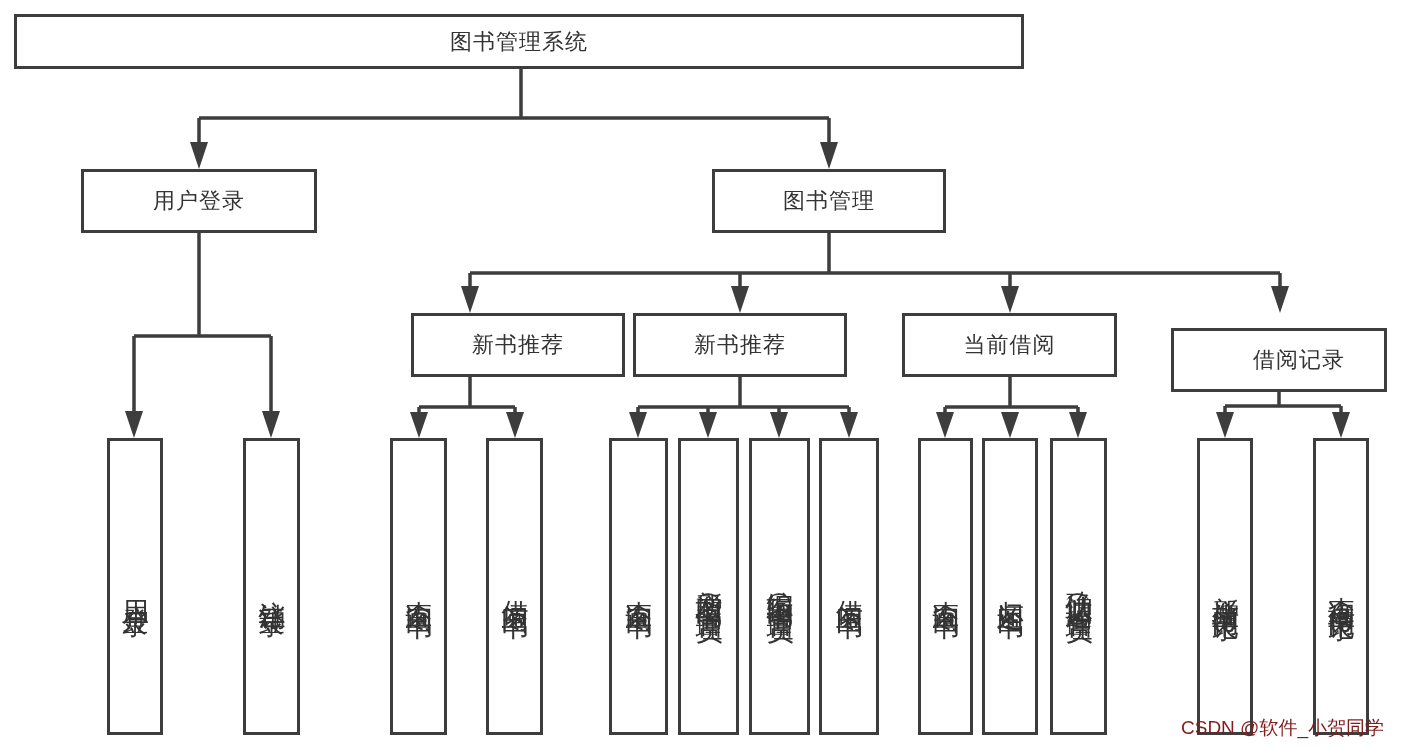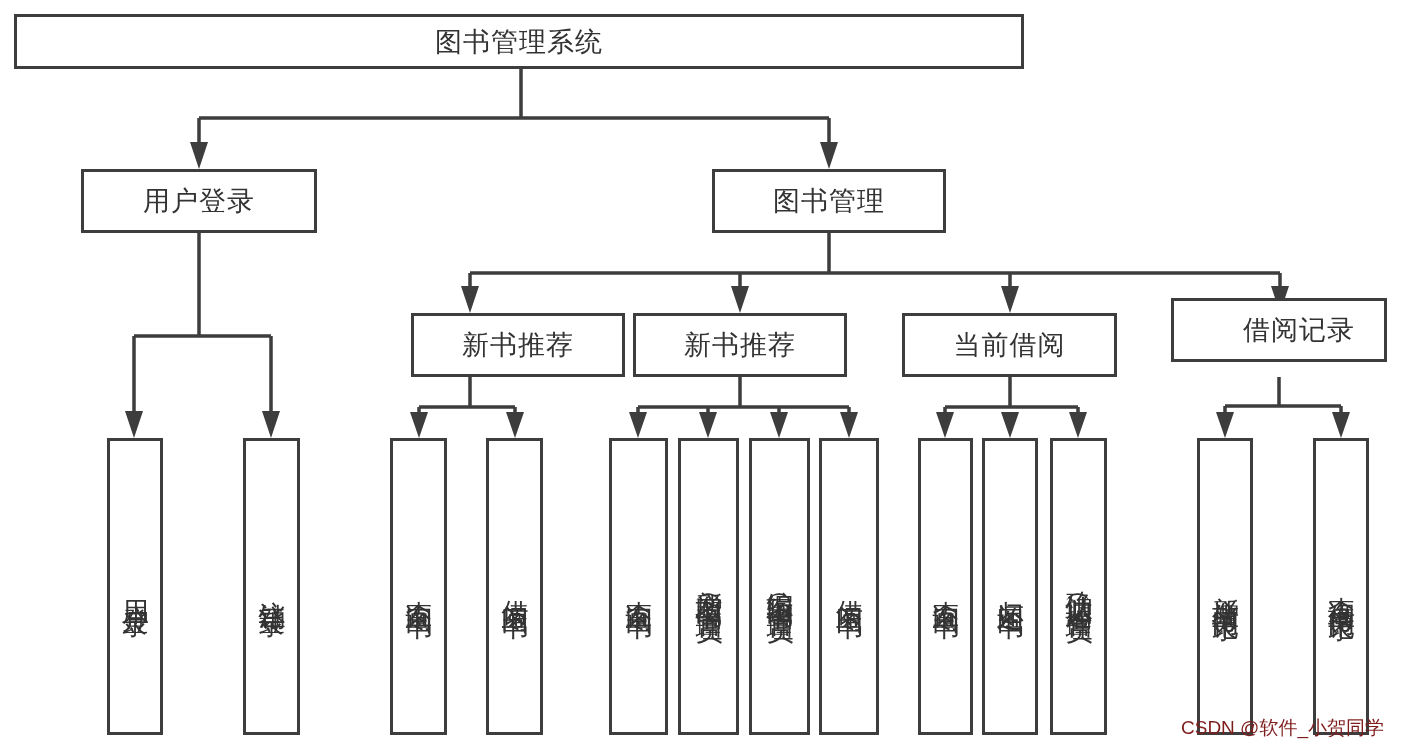--- a/index.html
+++ b/index.html
@@ -32,7 +32,7 @@
     color: #333333;
   }
   .hbox span {
-    font-size: 27px;
+    font-size: 22px;
     letter-spacing: 1px;
     white-space: nowrap;
     color: #333333;

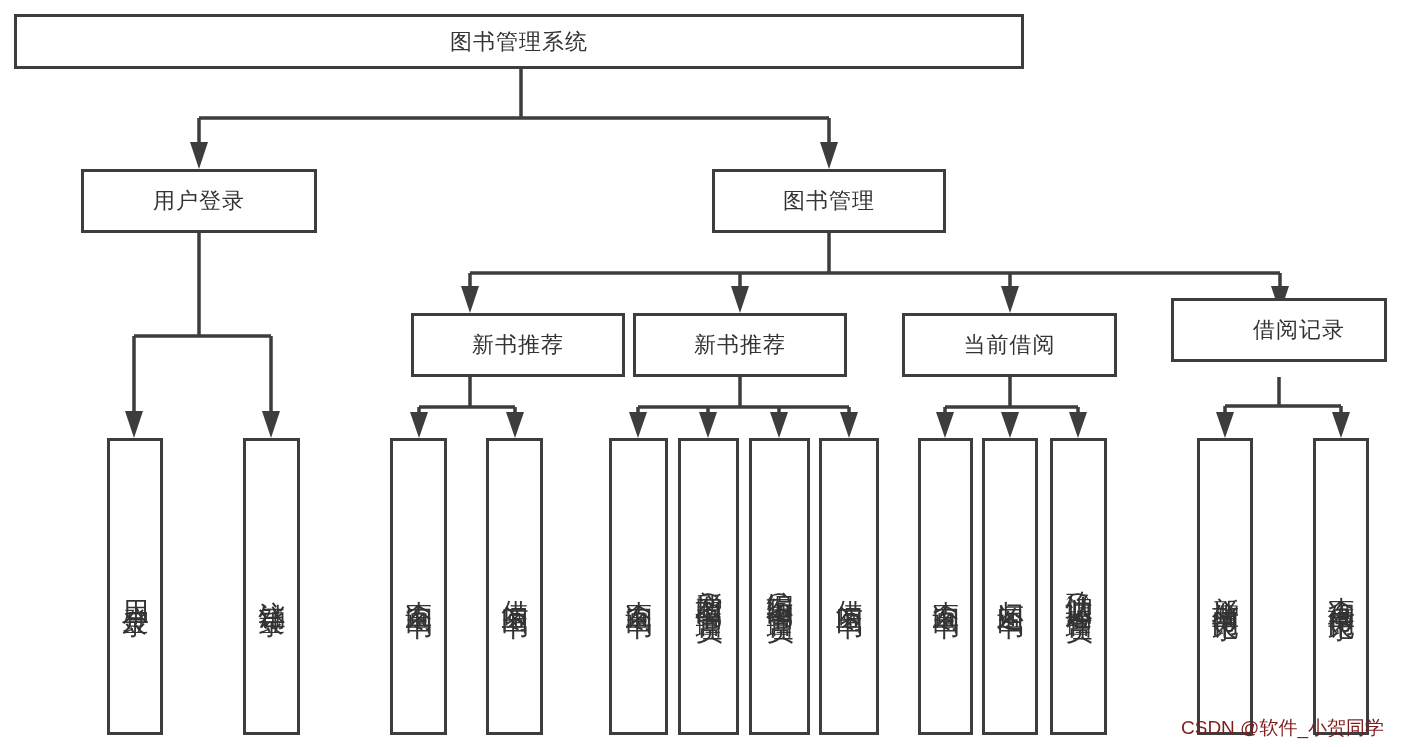--- a/index.html
+++ b/index.html
@@ -113,7 +113,7 @@
   <div class="node hbox" style="left:902px; top:313px; width:215px; height:64px;">
     <span>当前借阅</span>
   </div>
-  <div class="node hbox" style="left:1171px; top:298px; width:216px; height:64px;padding-left:40px;">
+  <div class="node hbox" style="left:1171px; top:328px; width:216px; height:64px;padding-left:40px;">
     <span>借阅记录</span>
   </div>
 

